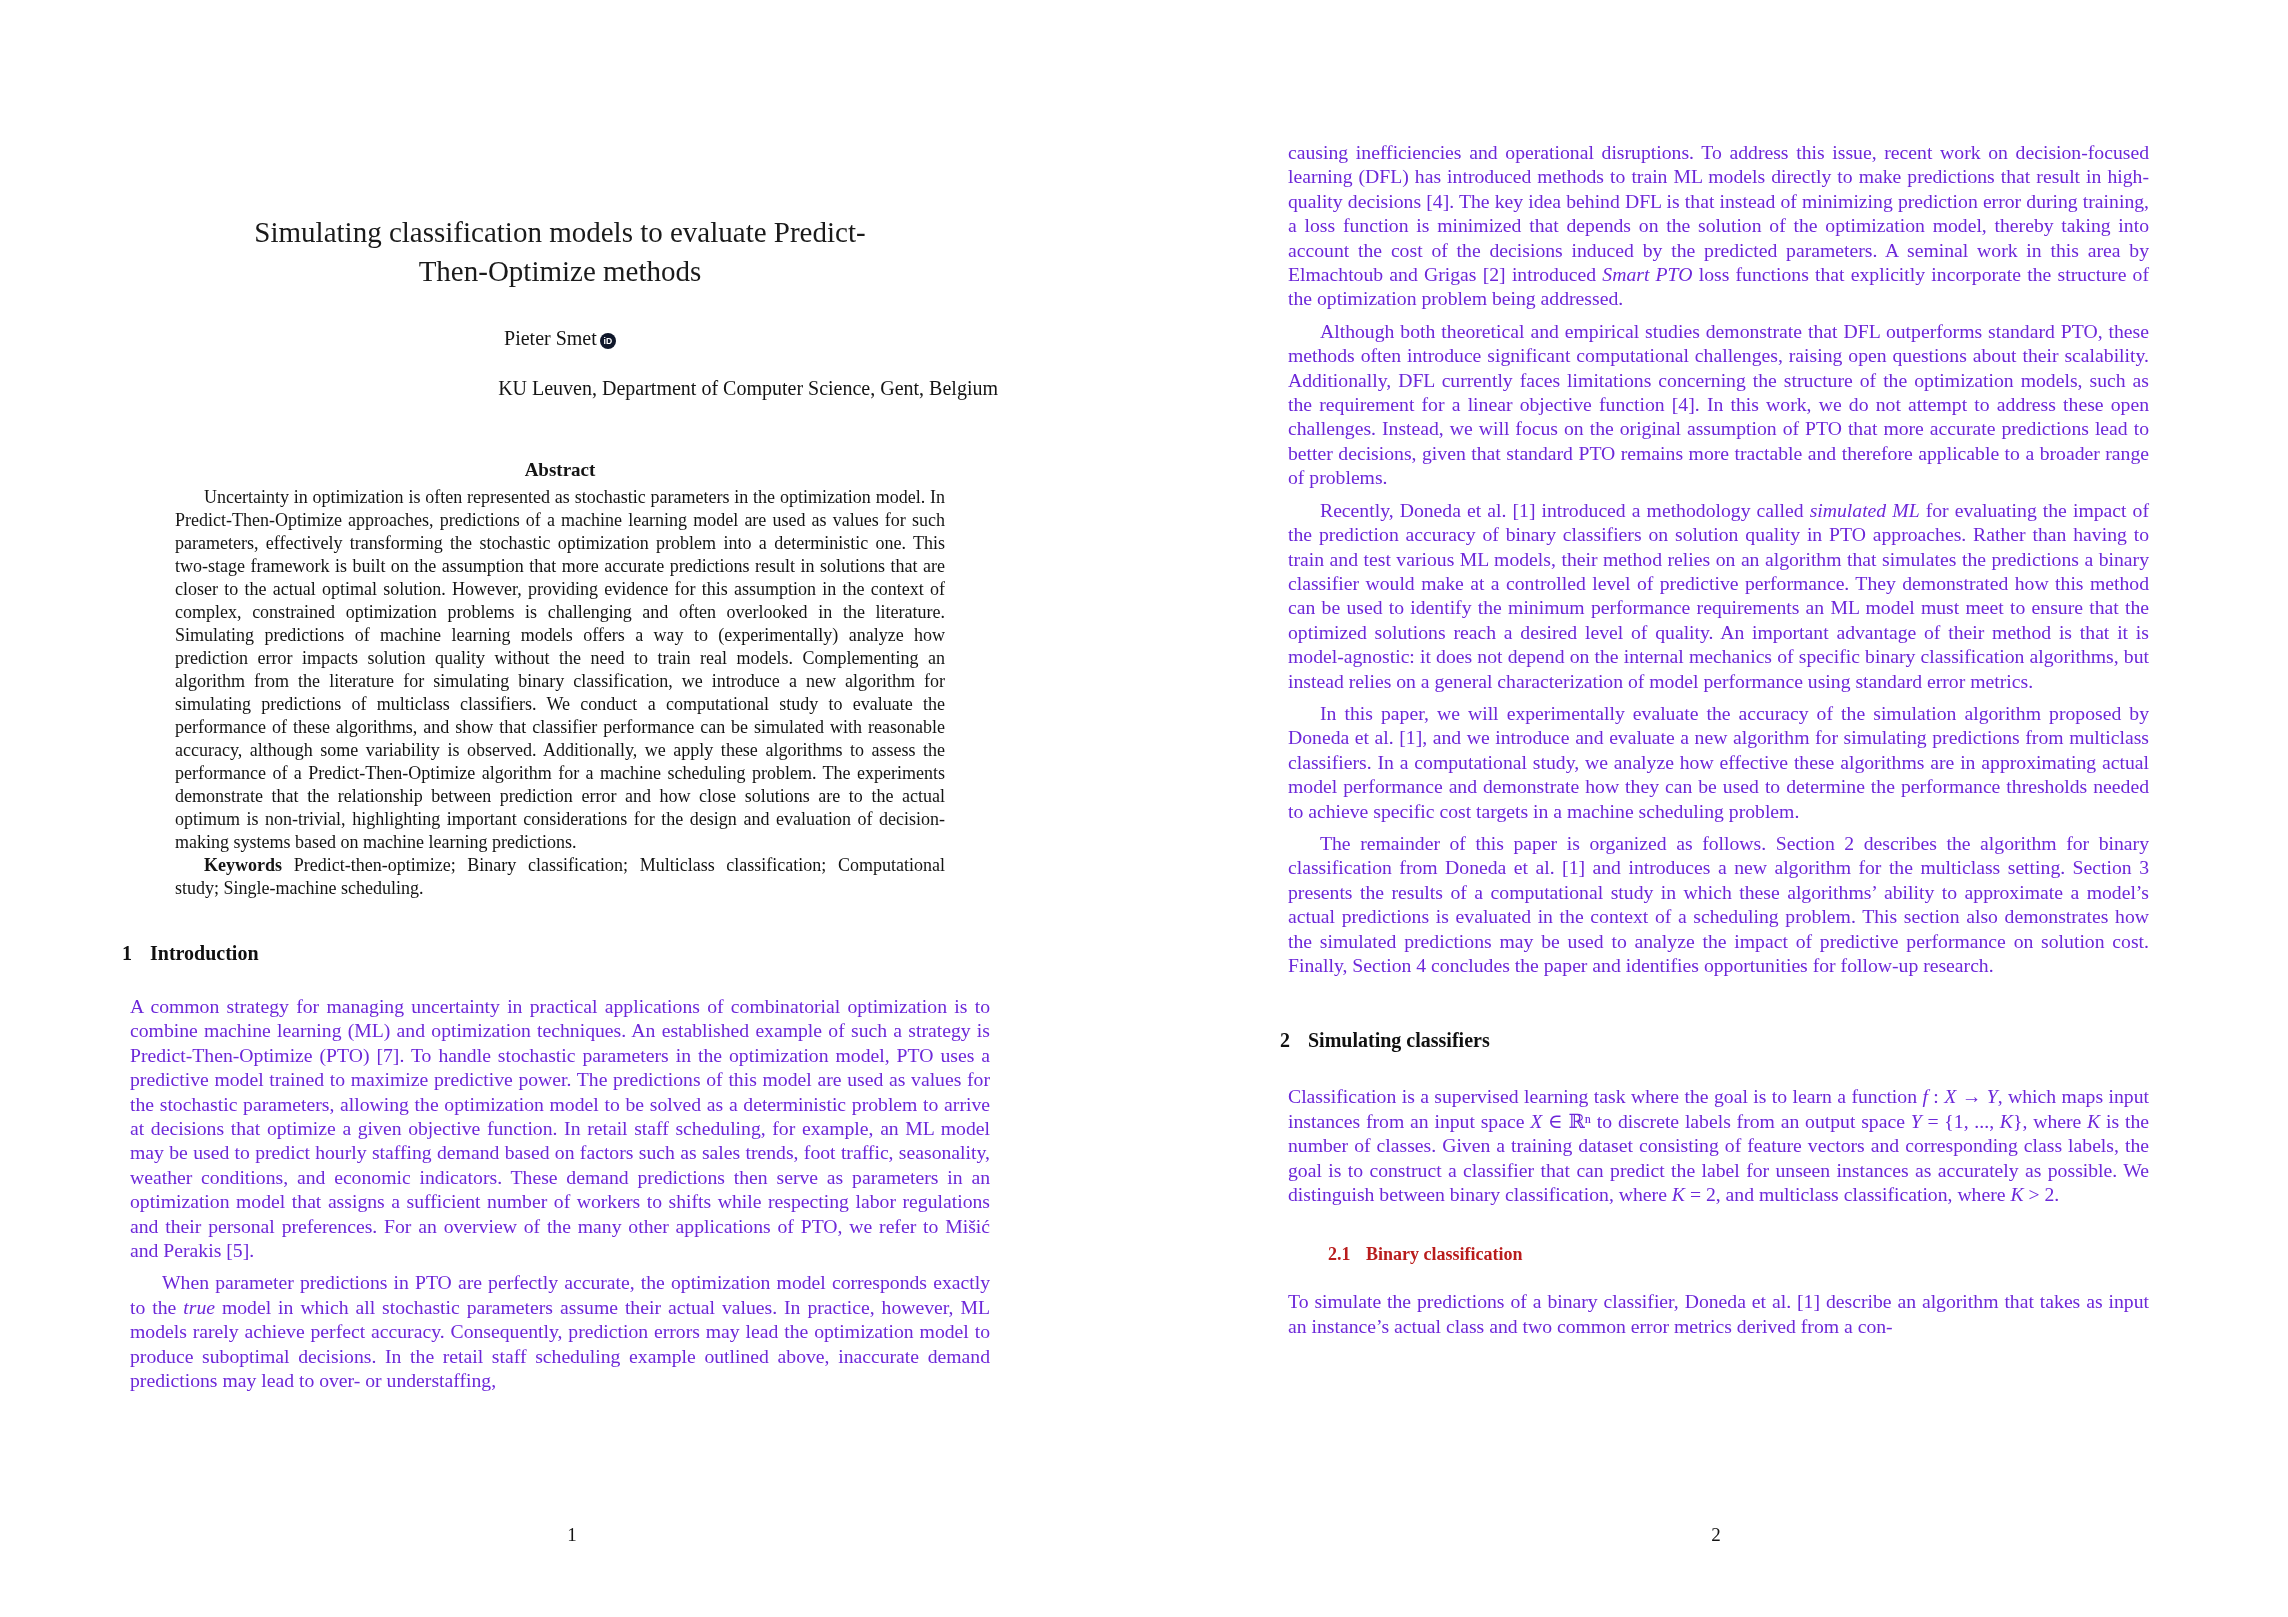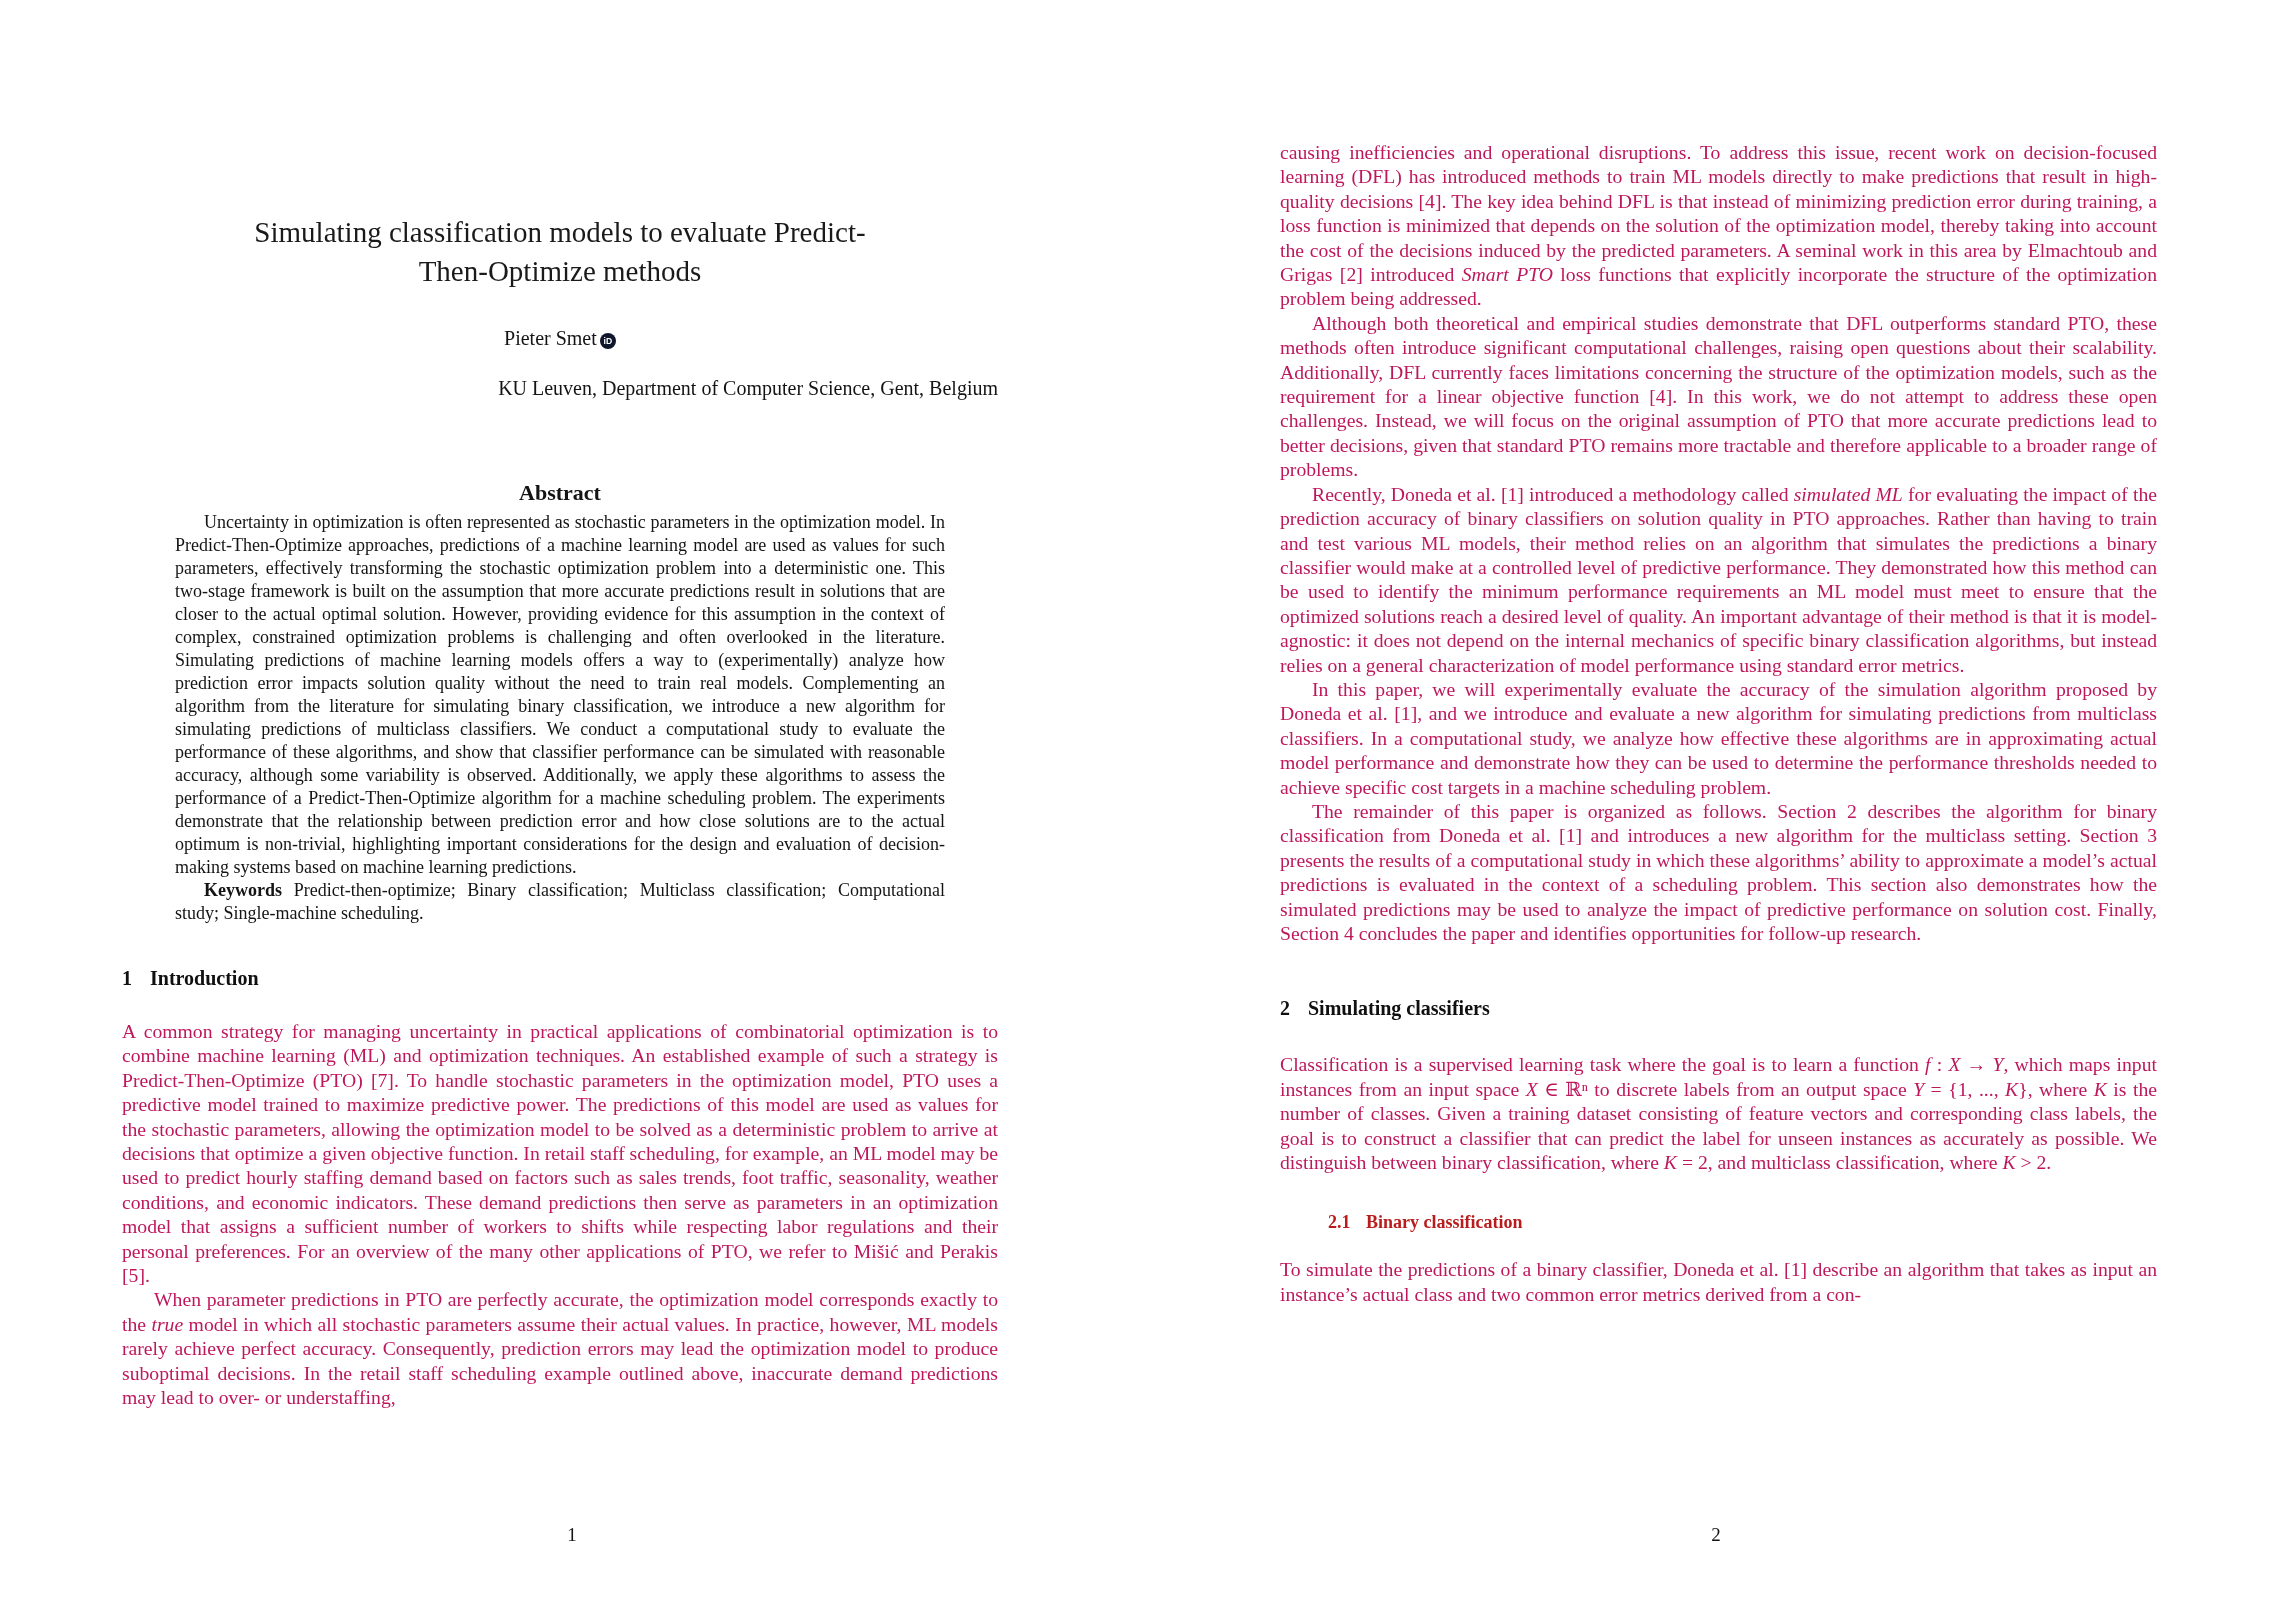--- a/index.html
+++ b/index.html
@@ -51,7 +51,7 @@
   .subsec-heading { font-size:18px; font-weight:bold; color:#b91c1c;margin-left:48px; }
   .subsec-heading .sec-num { margin-right:15.4px; }
   .body-par {
-    margin:0; font-size:19.7px; line-height:24.4px; text-align:justify; color:#be185d;
+    margin:8px; font-size:19.7px; line-height:24.4px; text-align:justify; color:#6d28d9;
   }
   .indent { text-indent:32px; }
   .page-1 .sec-heading { margin-top:42px; }

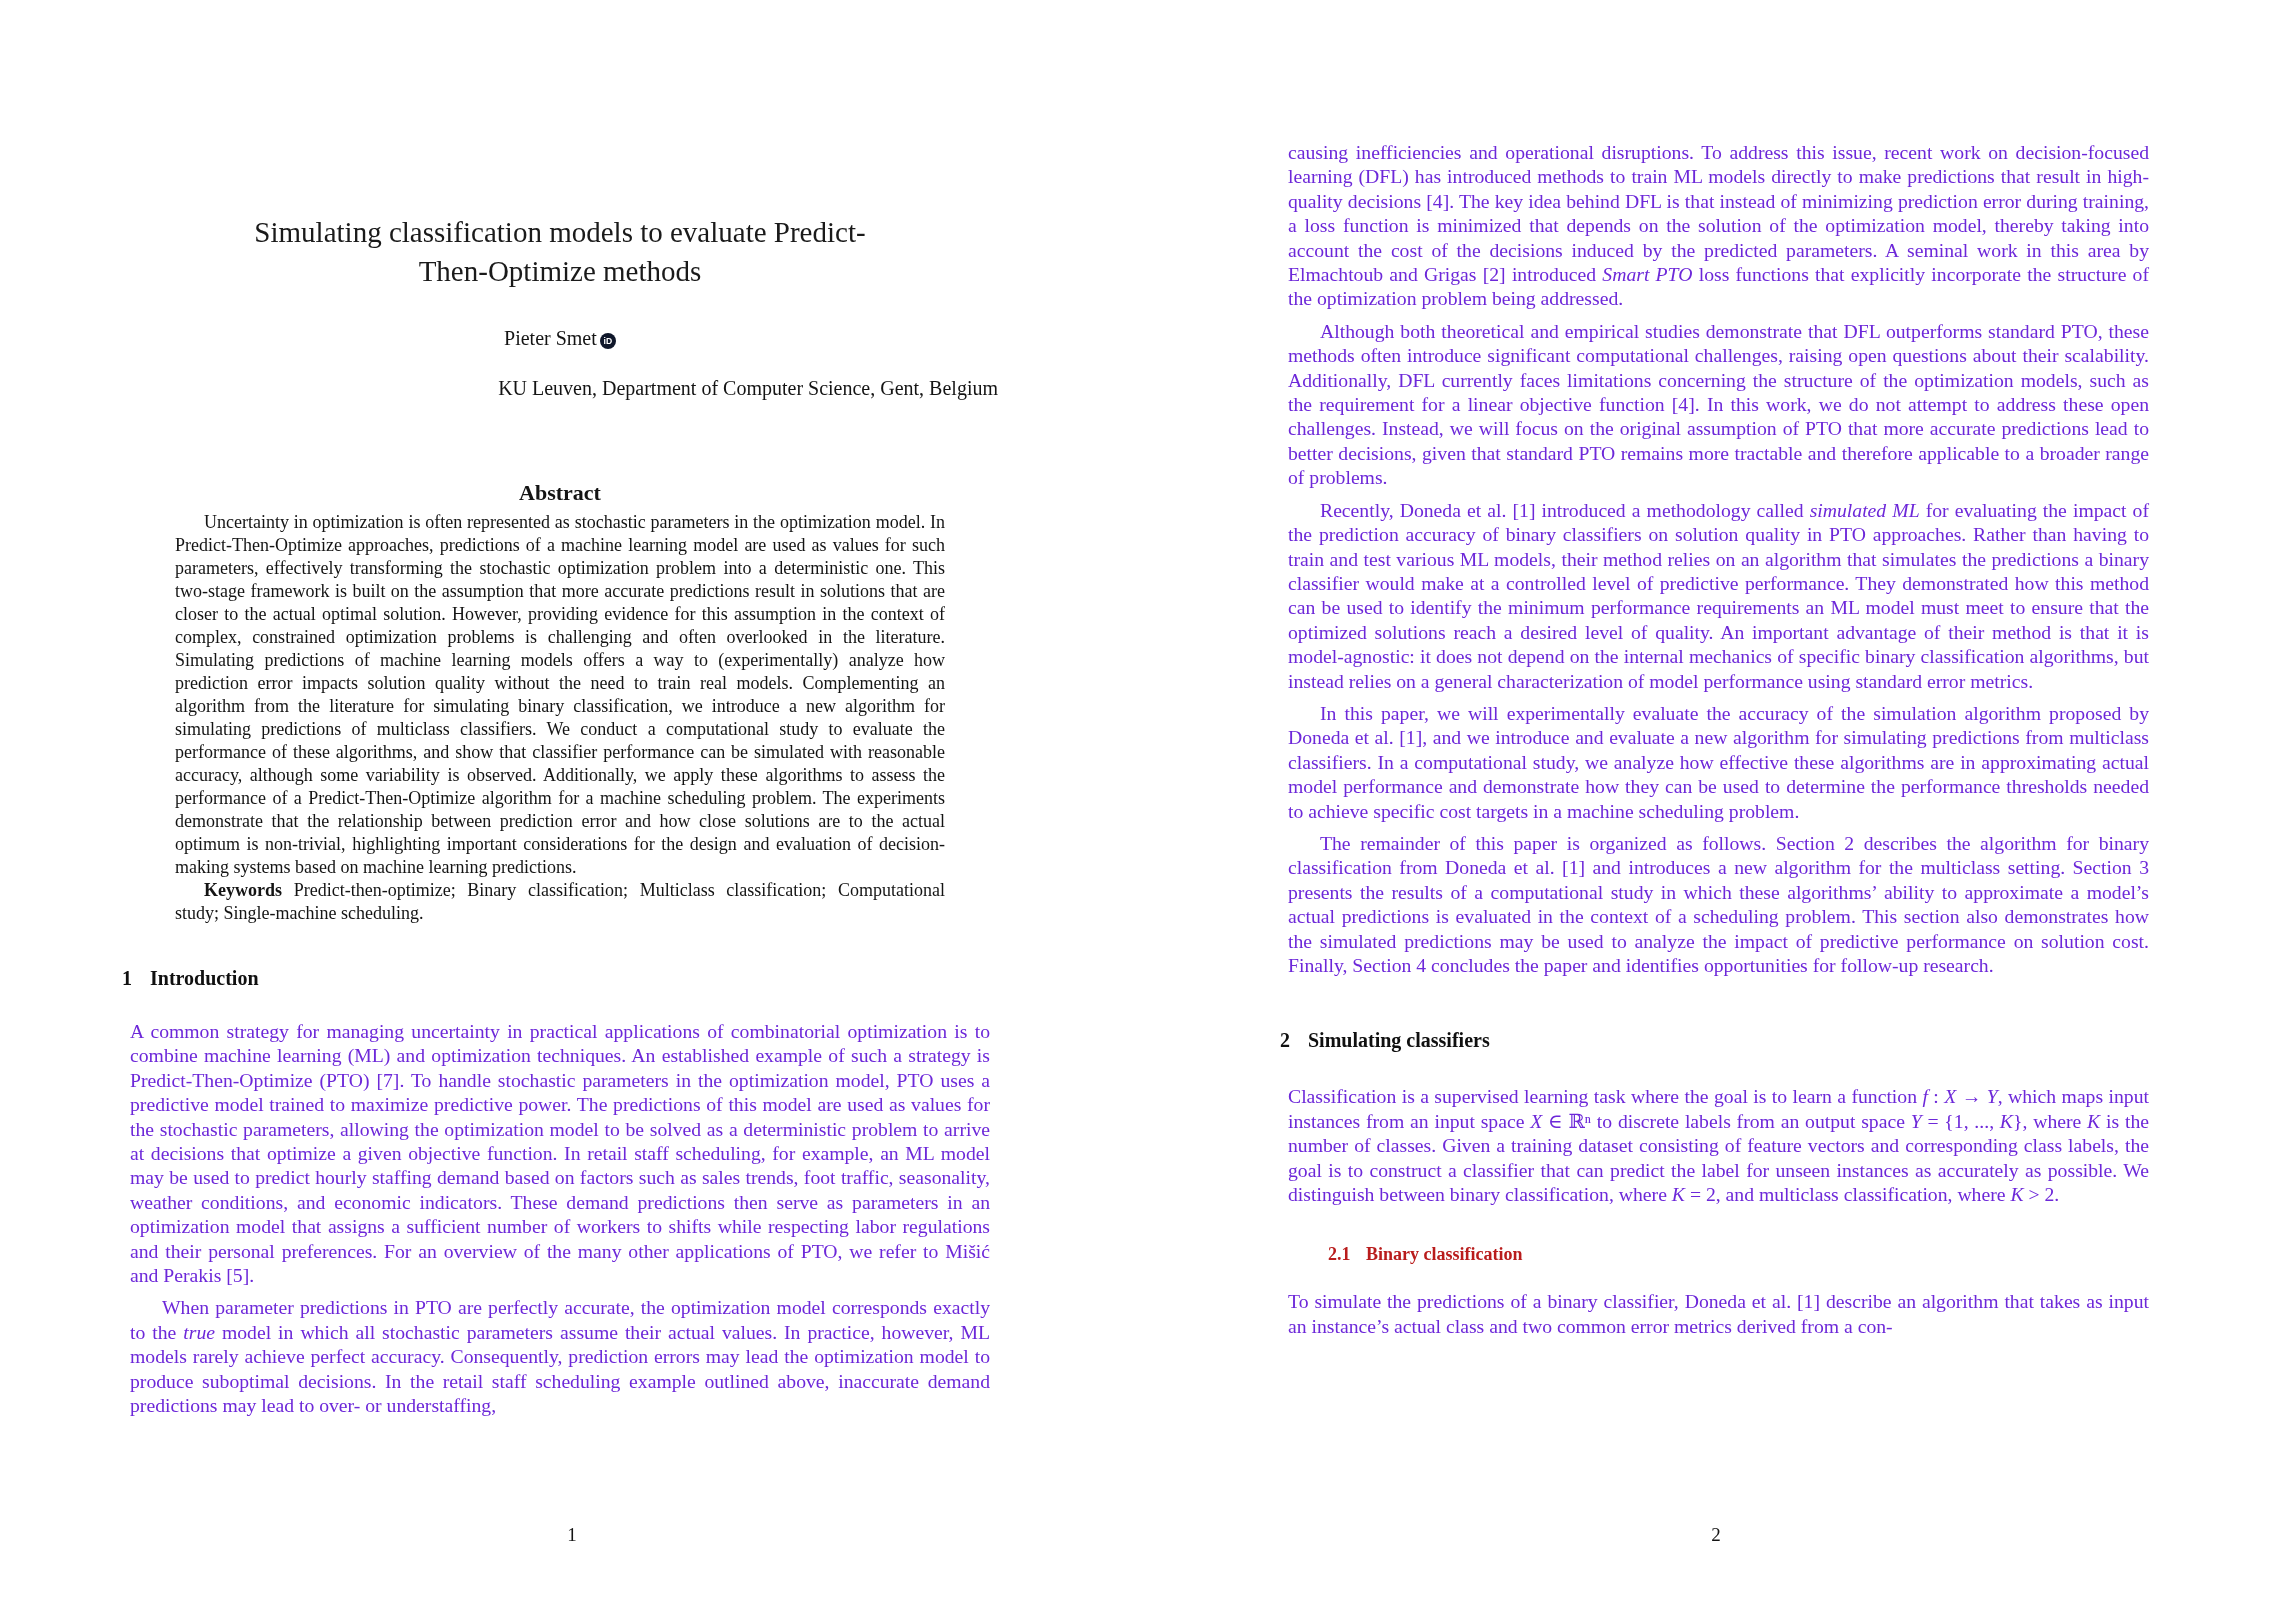--- a/index.html
+++ b/index.html
@@ -38,7 +38,7 @@
   .affiliation { margin-top:27px; text-align:right; font-size:20px; }
 
   
-  .abstract-heading { margin-top:80px; text-align:center; font-size:22px; font-weight:bold; }
+  .abstract-heading { margin-top:59px; text-align:center; font-size:19px; font-weight:bold; }
   .abstract-body { margin:5px 53px 0 53px; }
   .abstract-body p {
     margin:0; font-size:18px; line-height:23px; text-align:justify; text-indent:29px;

